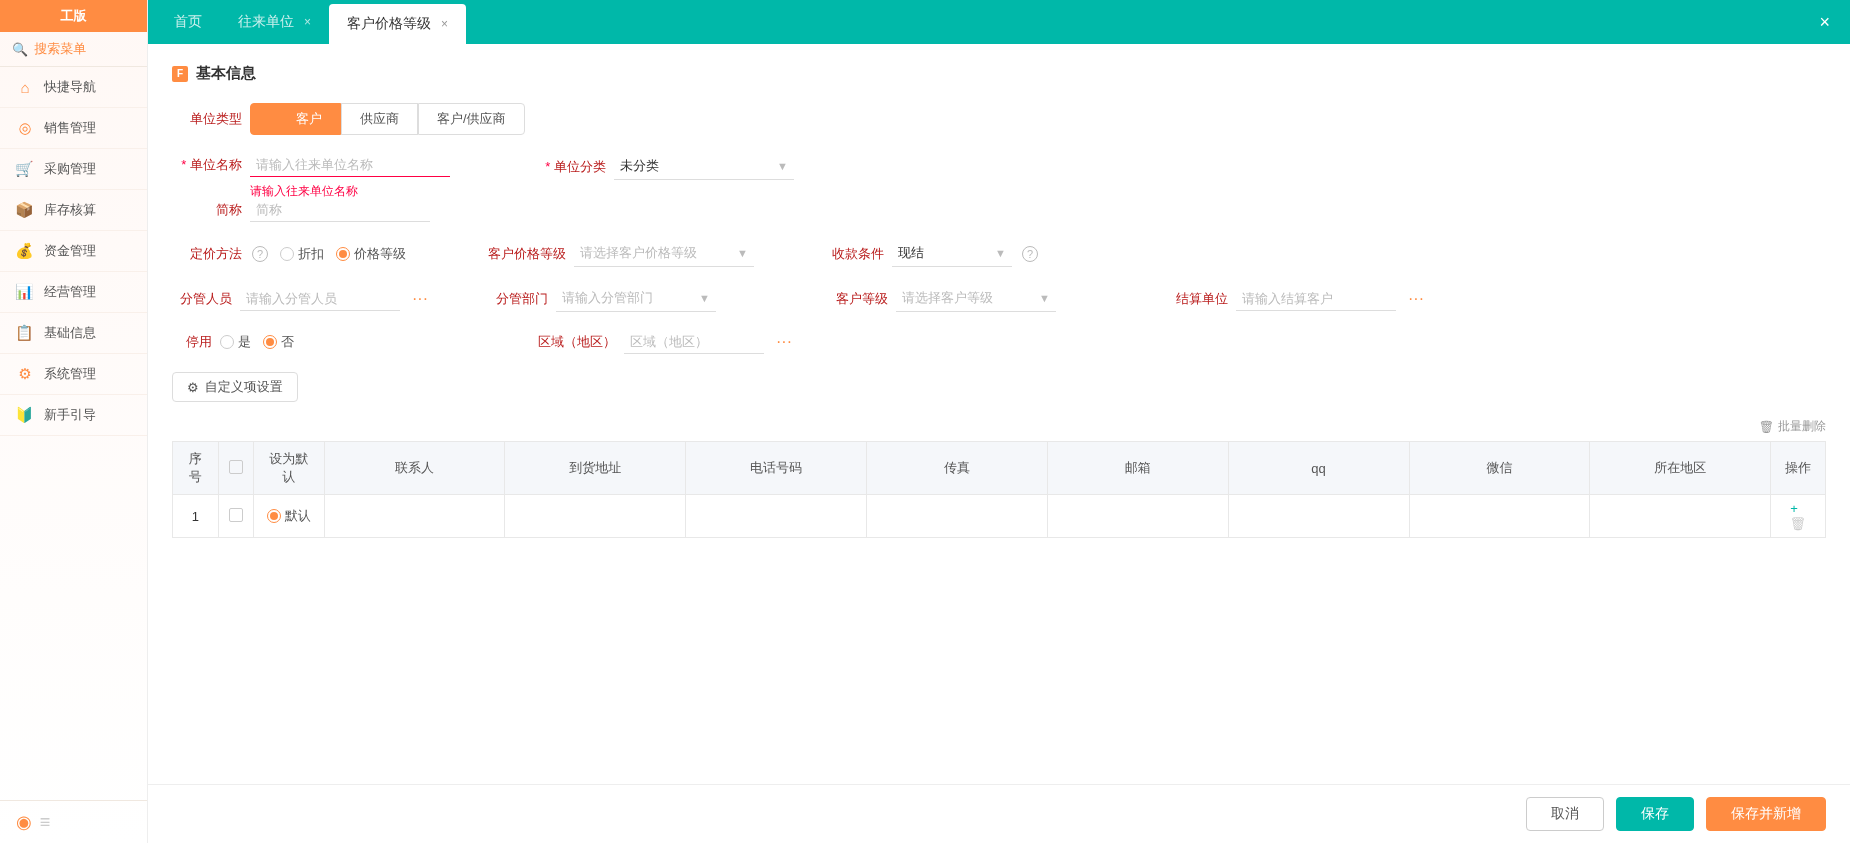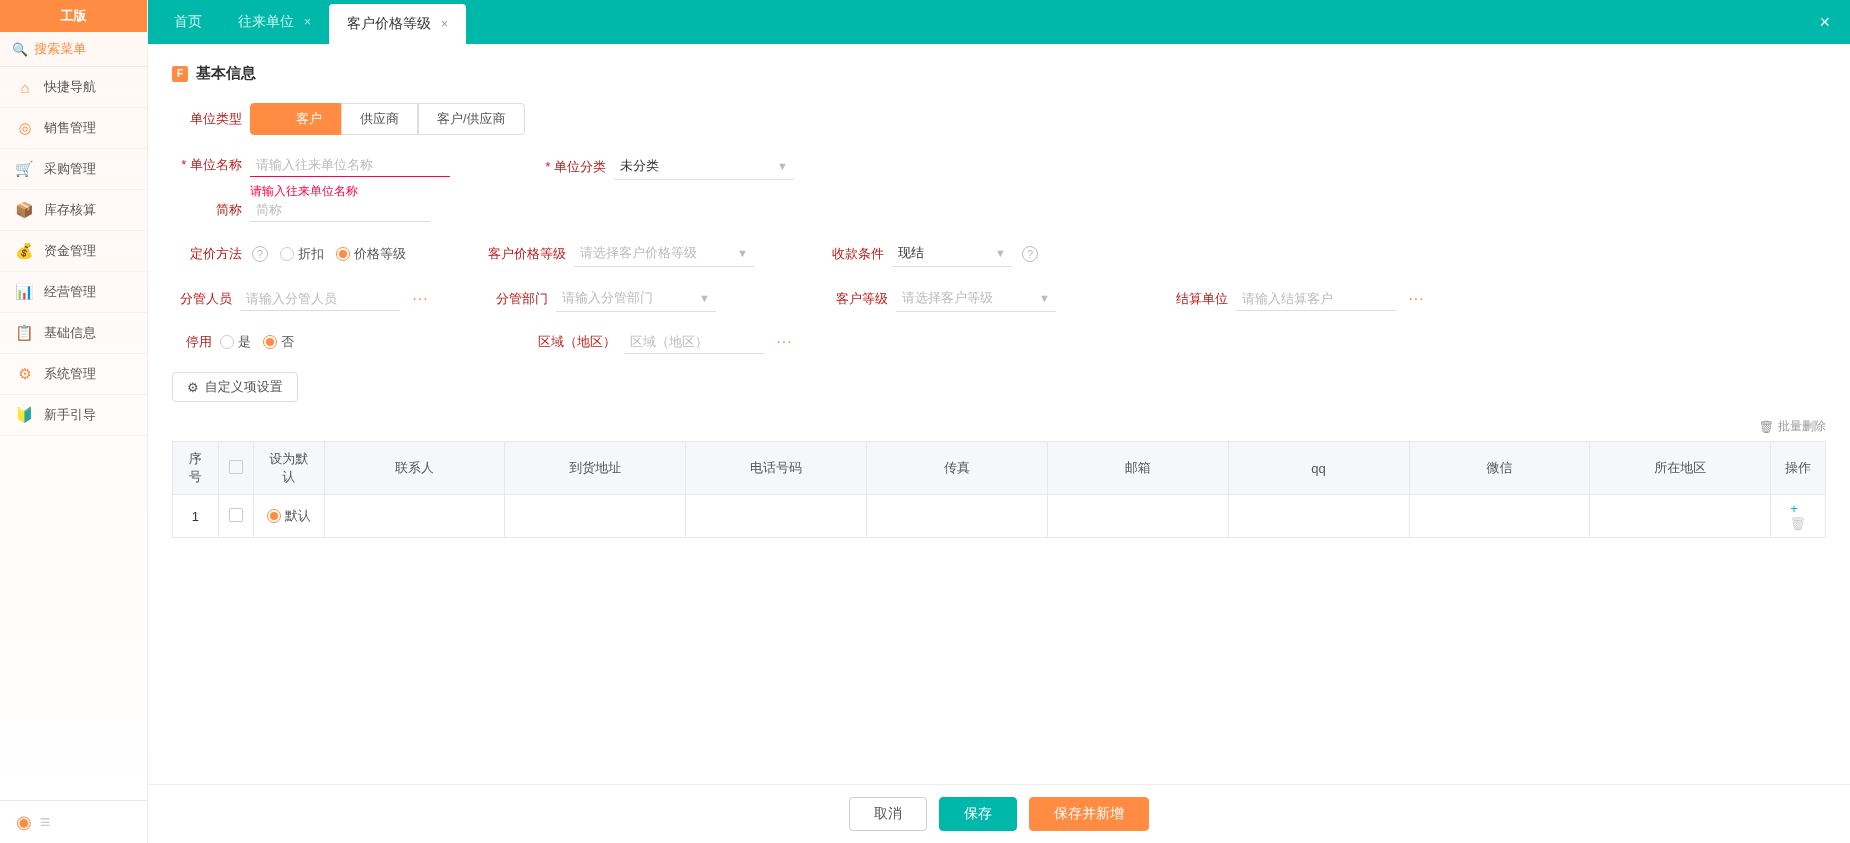--- a/index.html
+++ b/index.html
@@ -317,7 +317,7 @@
       border-top: 1px solid #eee;
       padding: 12px 24px;
       display: flex;
-      justify-content: center;
+      justify-content: flex-end;
       gap: 12px;
       align-items: center;
     }

